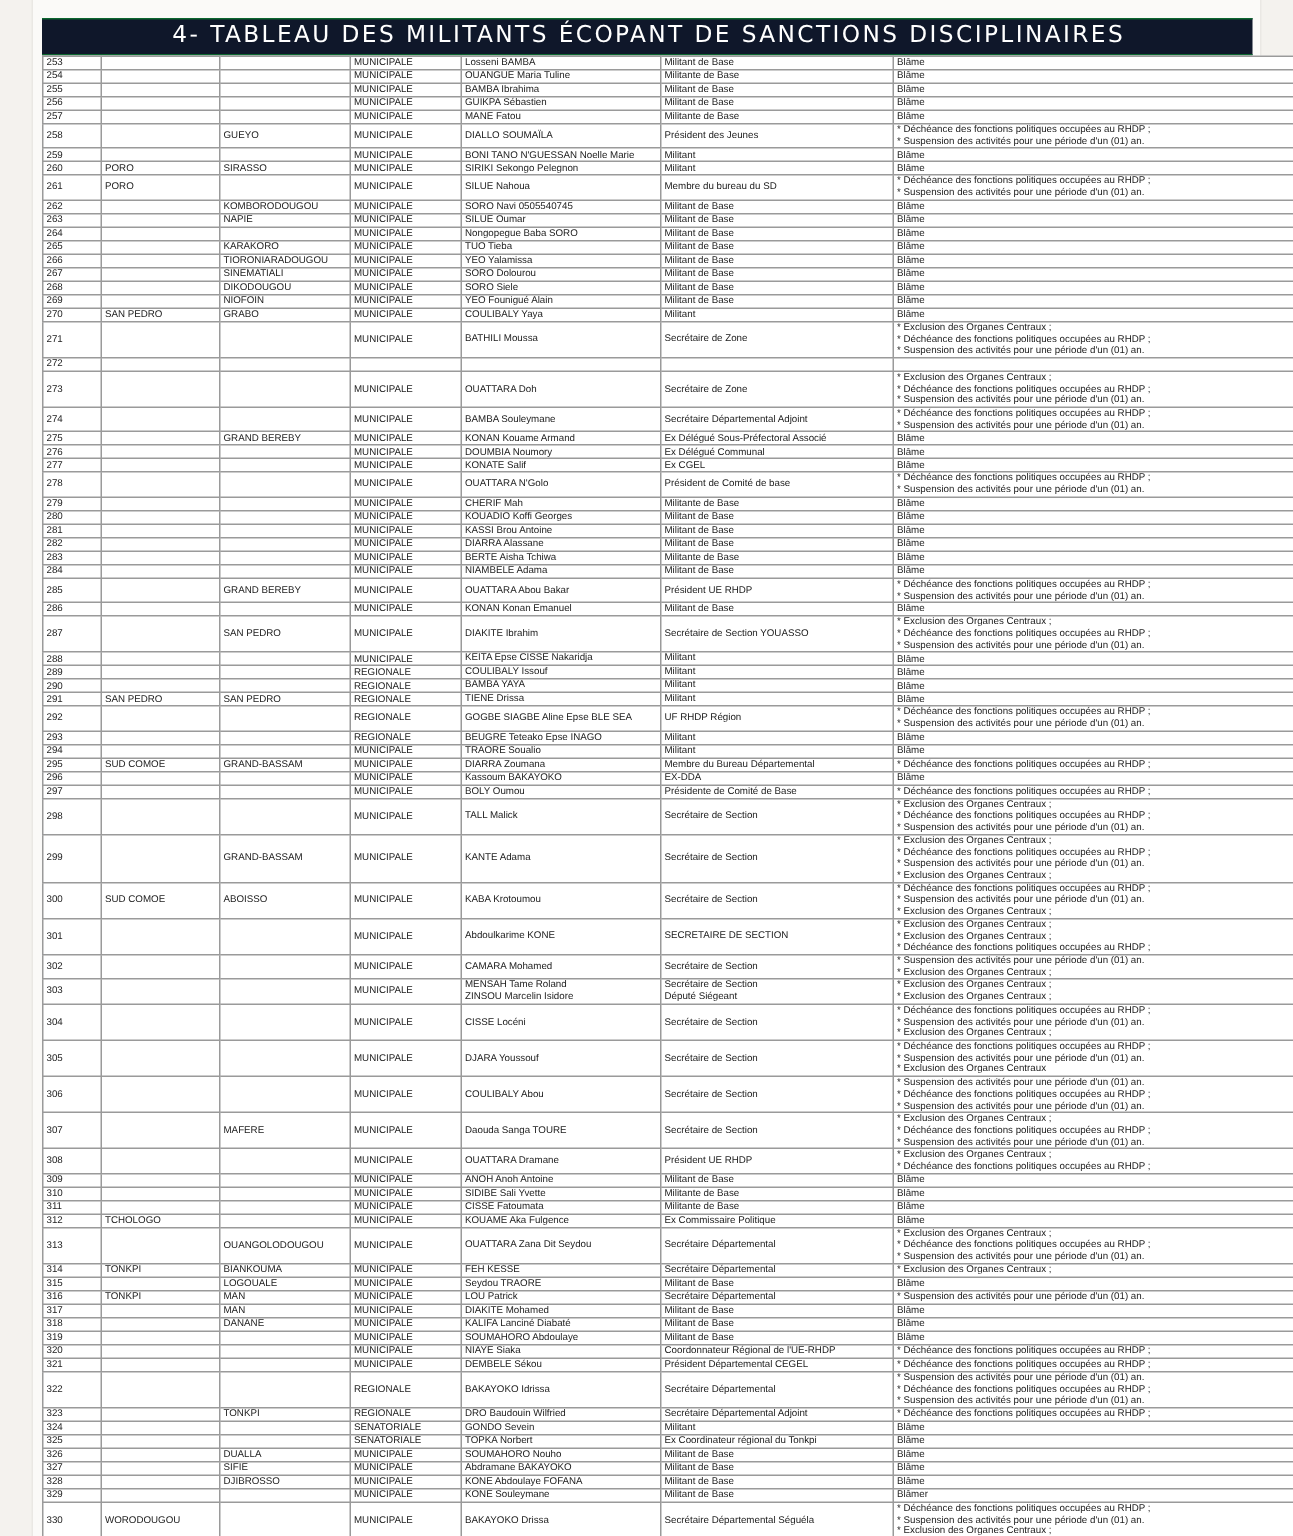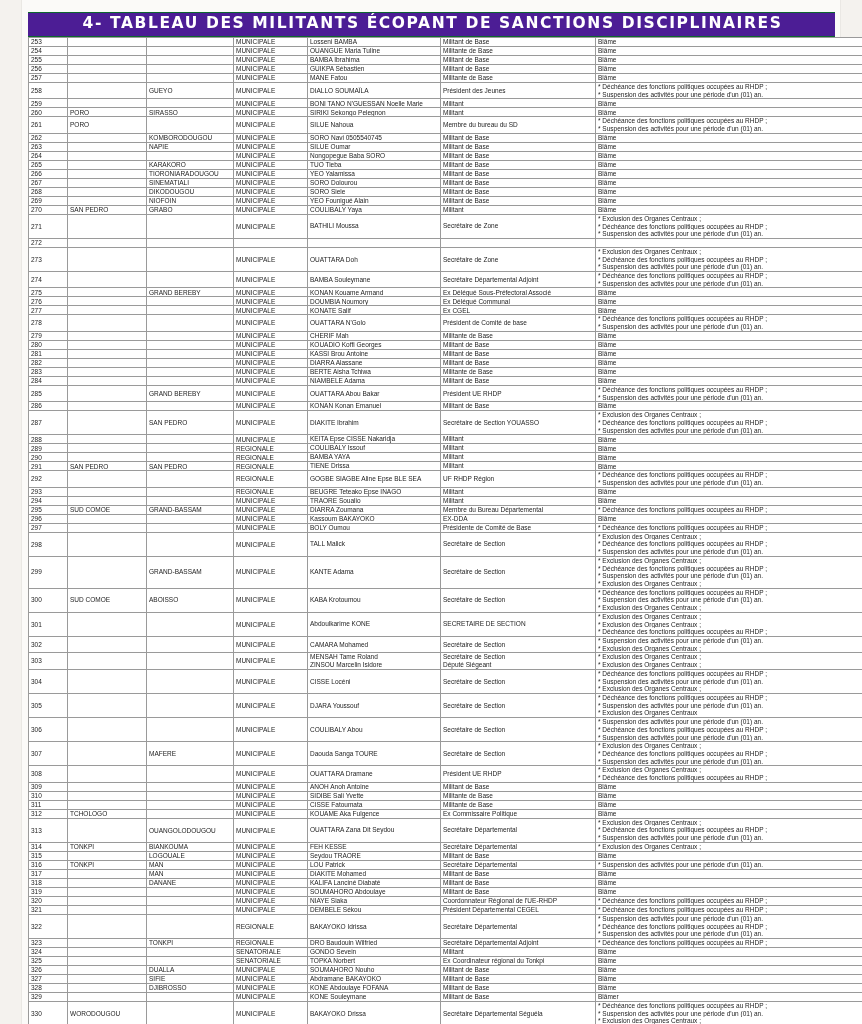--- a/index.html
+++ b/index.html
@@ -35,9 +35,9 @@
     width: 807px;
   }
   .banner {
-    background: #4c1d95;
+    background: #0f172a;
     color: #ffffff;
-    font-weight: bold;
+    font-weight: normal;
     font-size: 15.5px;
     letter-spacing: 1.6px;
     line-height: 19px;

